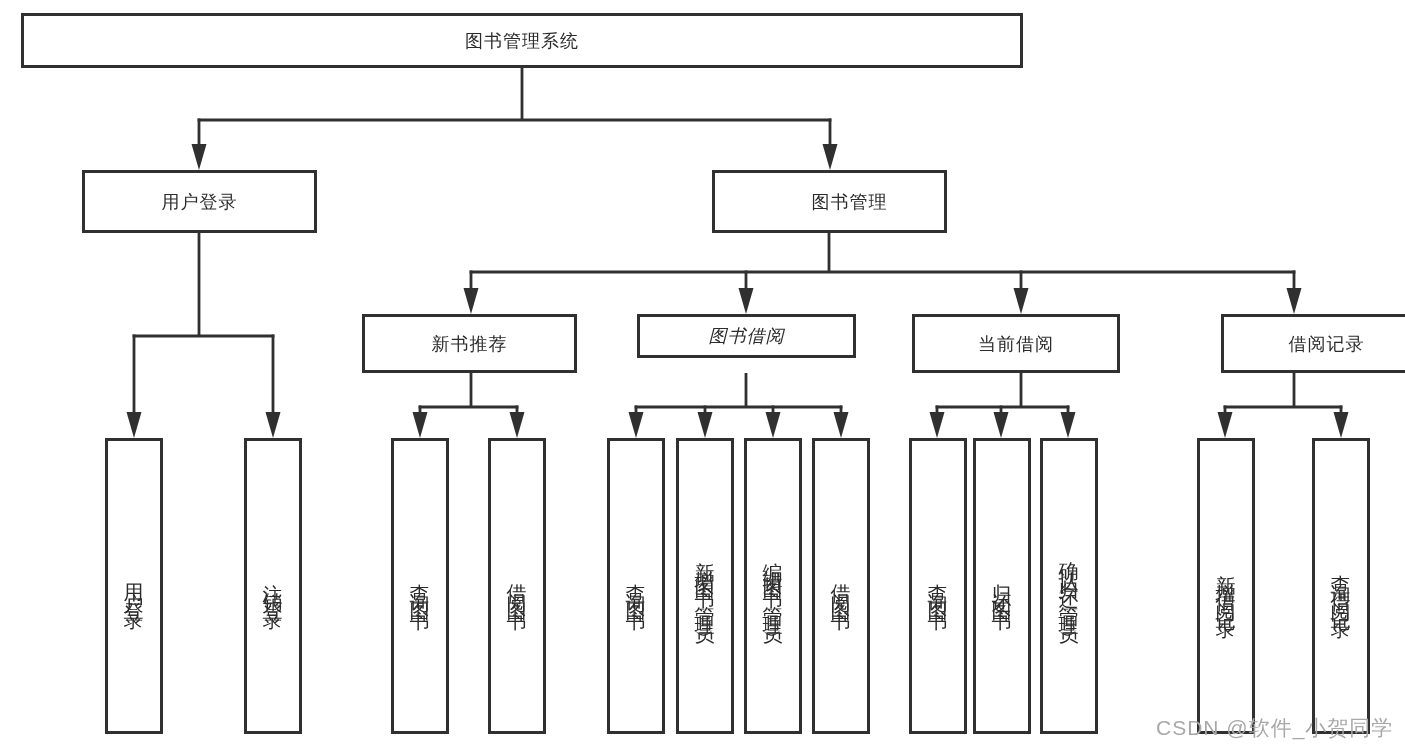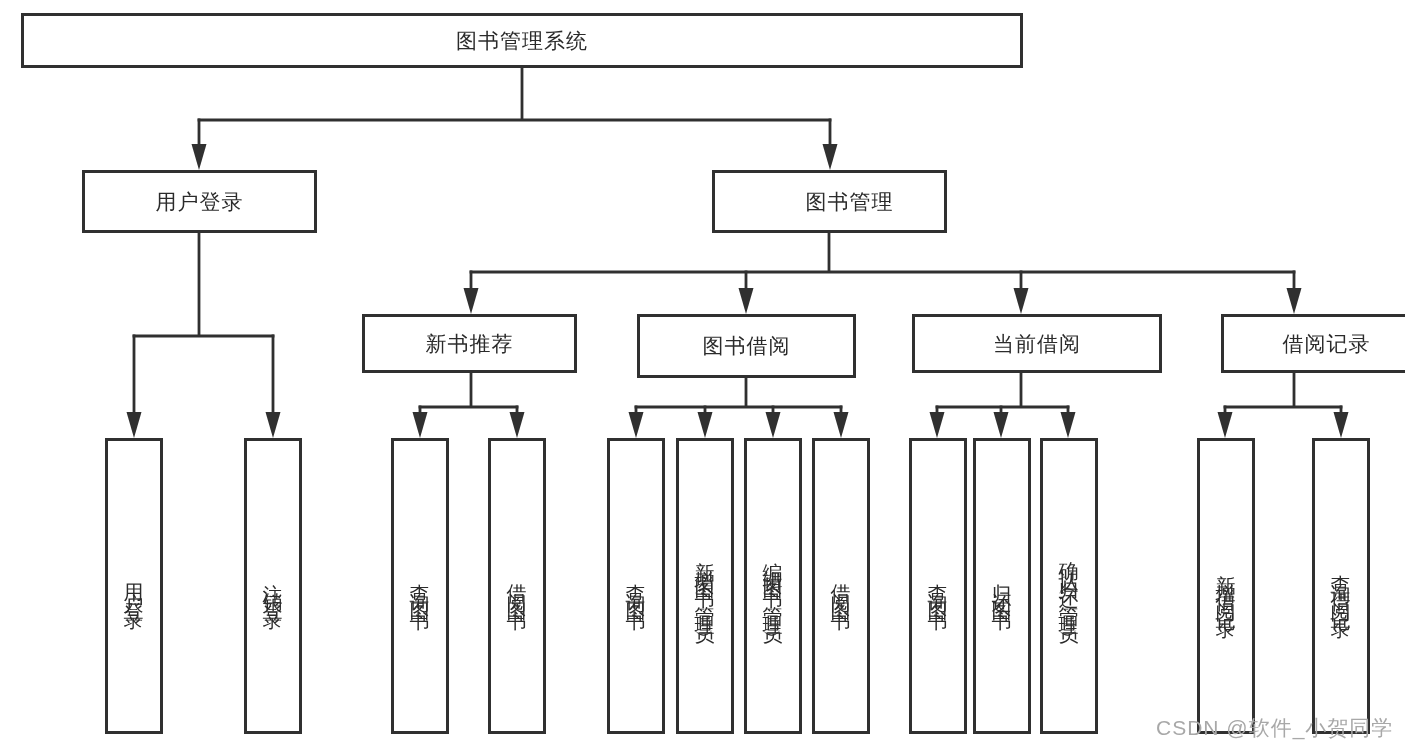--- a/index.html
+++ b/index.html
@@ -25,7 +25,7 @@
     display: flex;
     align-items: center;
     justify-content: center;
-    font-size: 21px;
+    font-size: 18px;
     color: #2b2b2b;
     white-space: nowrap;
     letter-spacing: 1px;

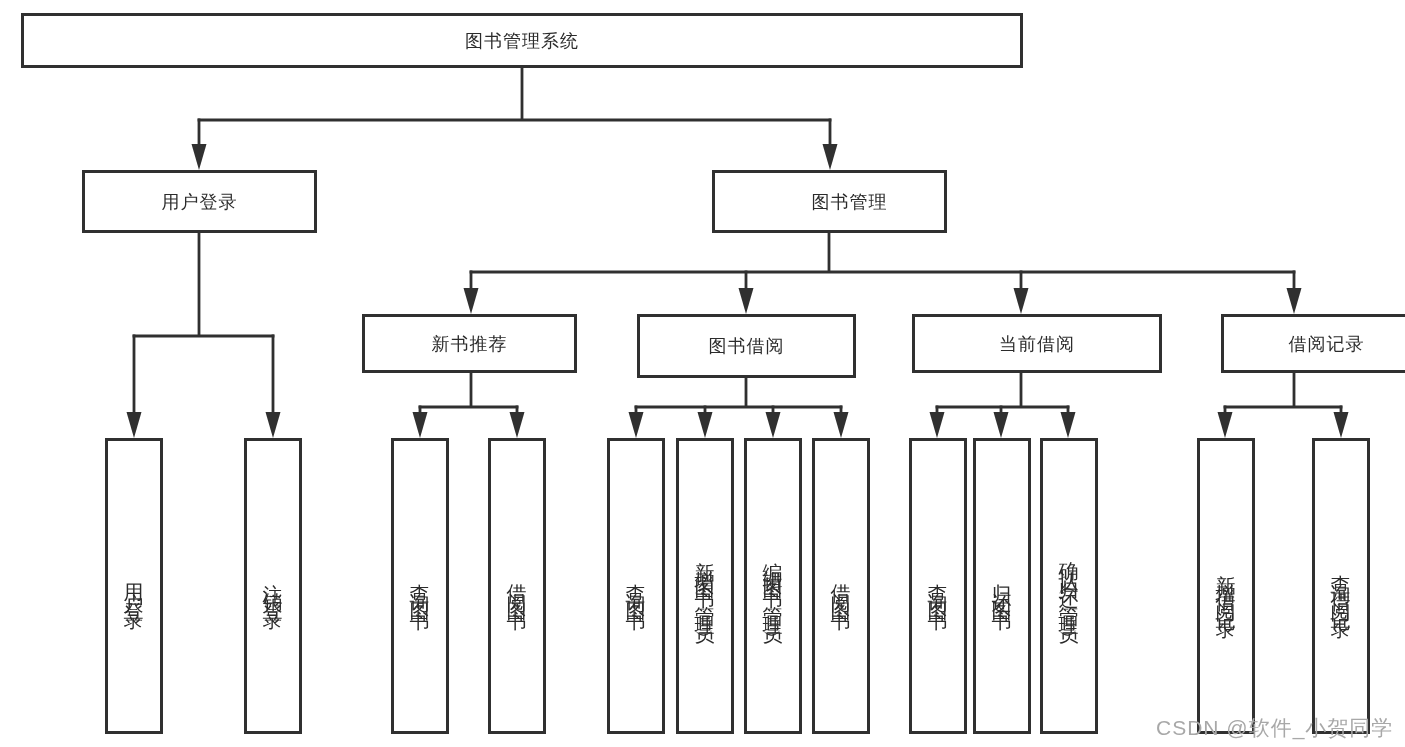--- a/index.html
+++ b/index.html
@@ -117,7 +117,7 @@
   <div class="box" style="left:712px; top:170px; width:235px; height:63px;padding-left:40px;">图书管理</div>
 
   <div class="box" style="left:362px; top:314px; width:215px; height:59px;">新书推荐</div>
-  <div class="box" style="left:637px; top:314px; width:219px; height:64px;">图书借阅</div>
+  <div class="box" style="left:637px; top:314px; width:219px; height:44px;font-style:italic;">图书借阅</div>
   <div class="box" style="left:912px; top:314px; width:250px; height:59px;">当前借阅</div>
   <div class="box" style="left:1185px; top:314px; width:211px; height:59px;margin-left:36px;">借阅记录</div>
 

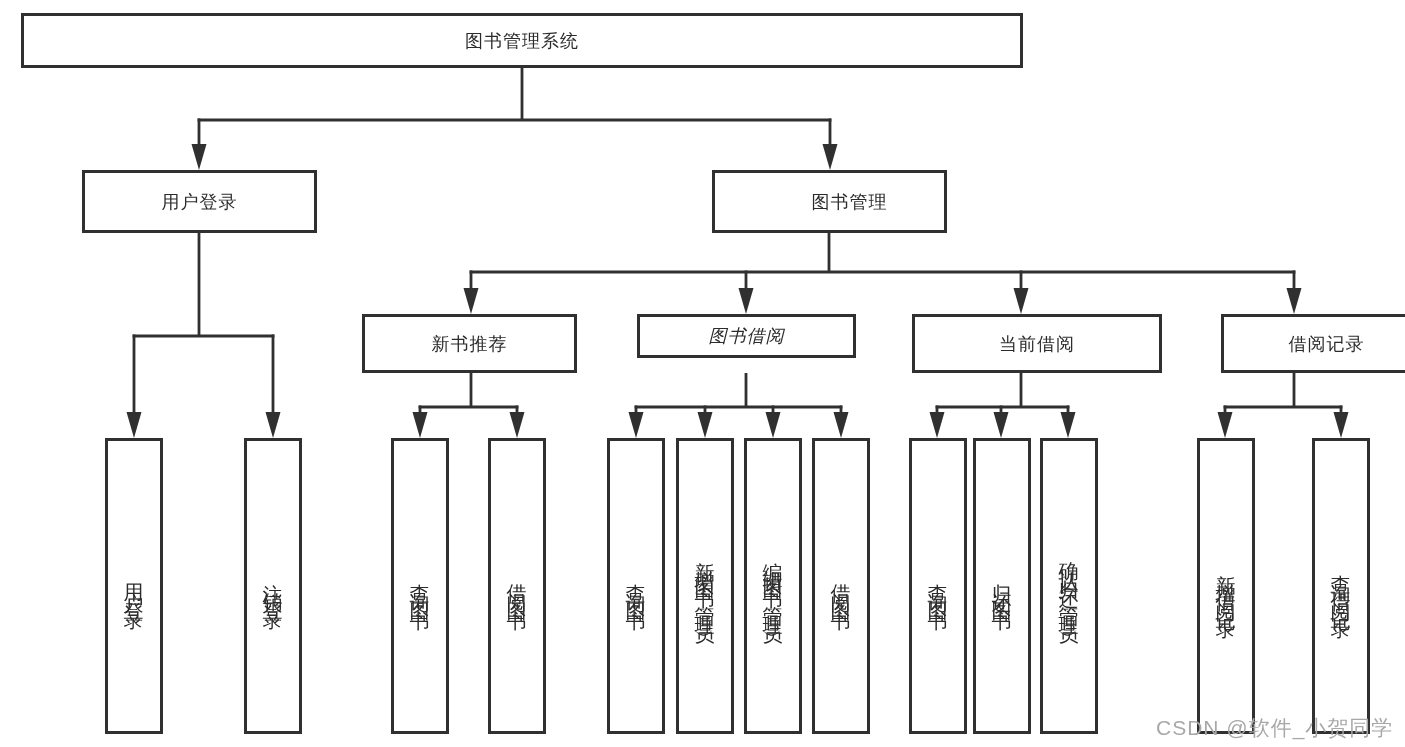--- a/index.html
+++ b/index.html
@@ -118,7 +118,7 @@
 
   <div class="box" style="left:362px; top:314px; width:215px; height:59px;">新书推荐</div>
   <div class="box" style="left:637px; top:314px; width:219px; height:44px;font-style:italic;">图书借阅</div>
-  <div class="box" style="left:912px; top:314px; width:250px; height:59px;">当前借阅</div>
+  <div class="box" style="left:912px; top:314px; width:208px; height:59px;">当前借阅</div>
   <div class="box" style="left:1185px; top:314px; width:211px; height:59px;margin-left:36px;">借阅记录</div>
 
   <div class="box vbox" style="left:105px; top:438px; width:58px; height:296px;">用户登录</div>

